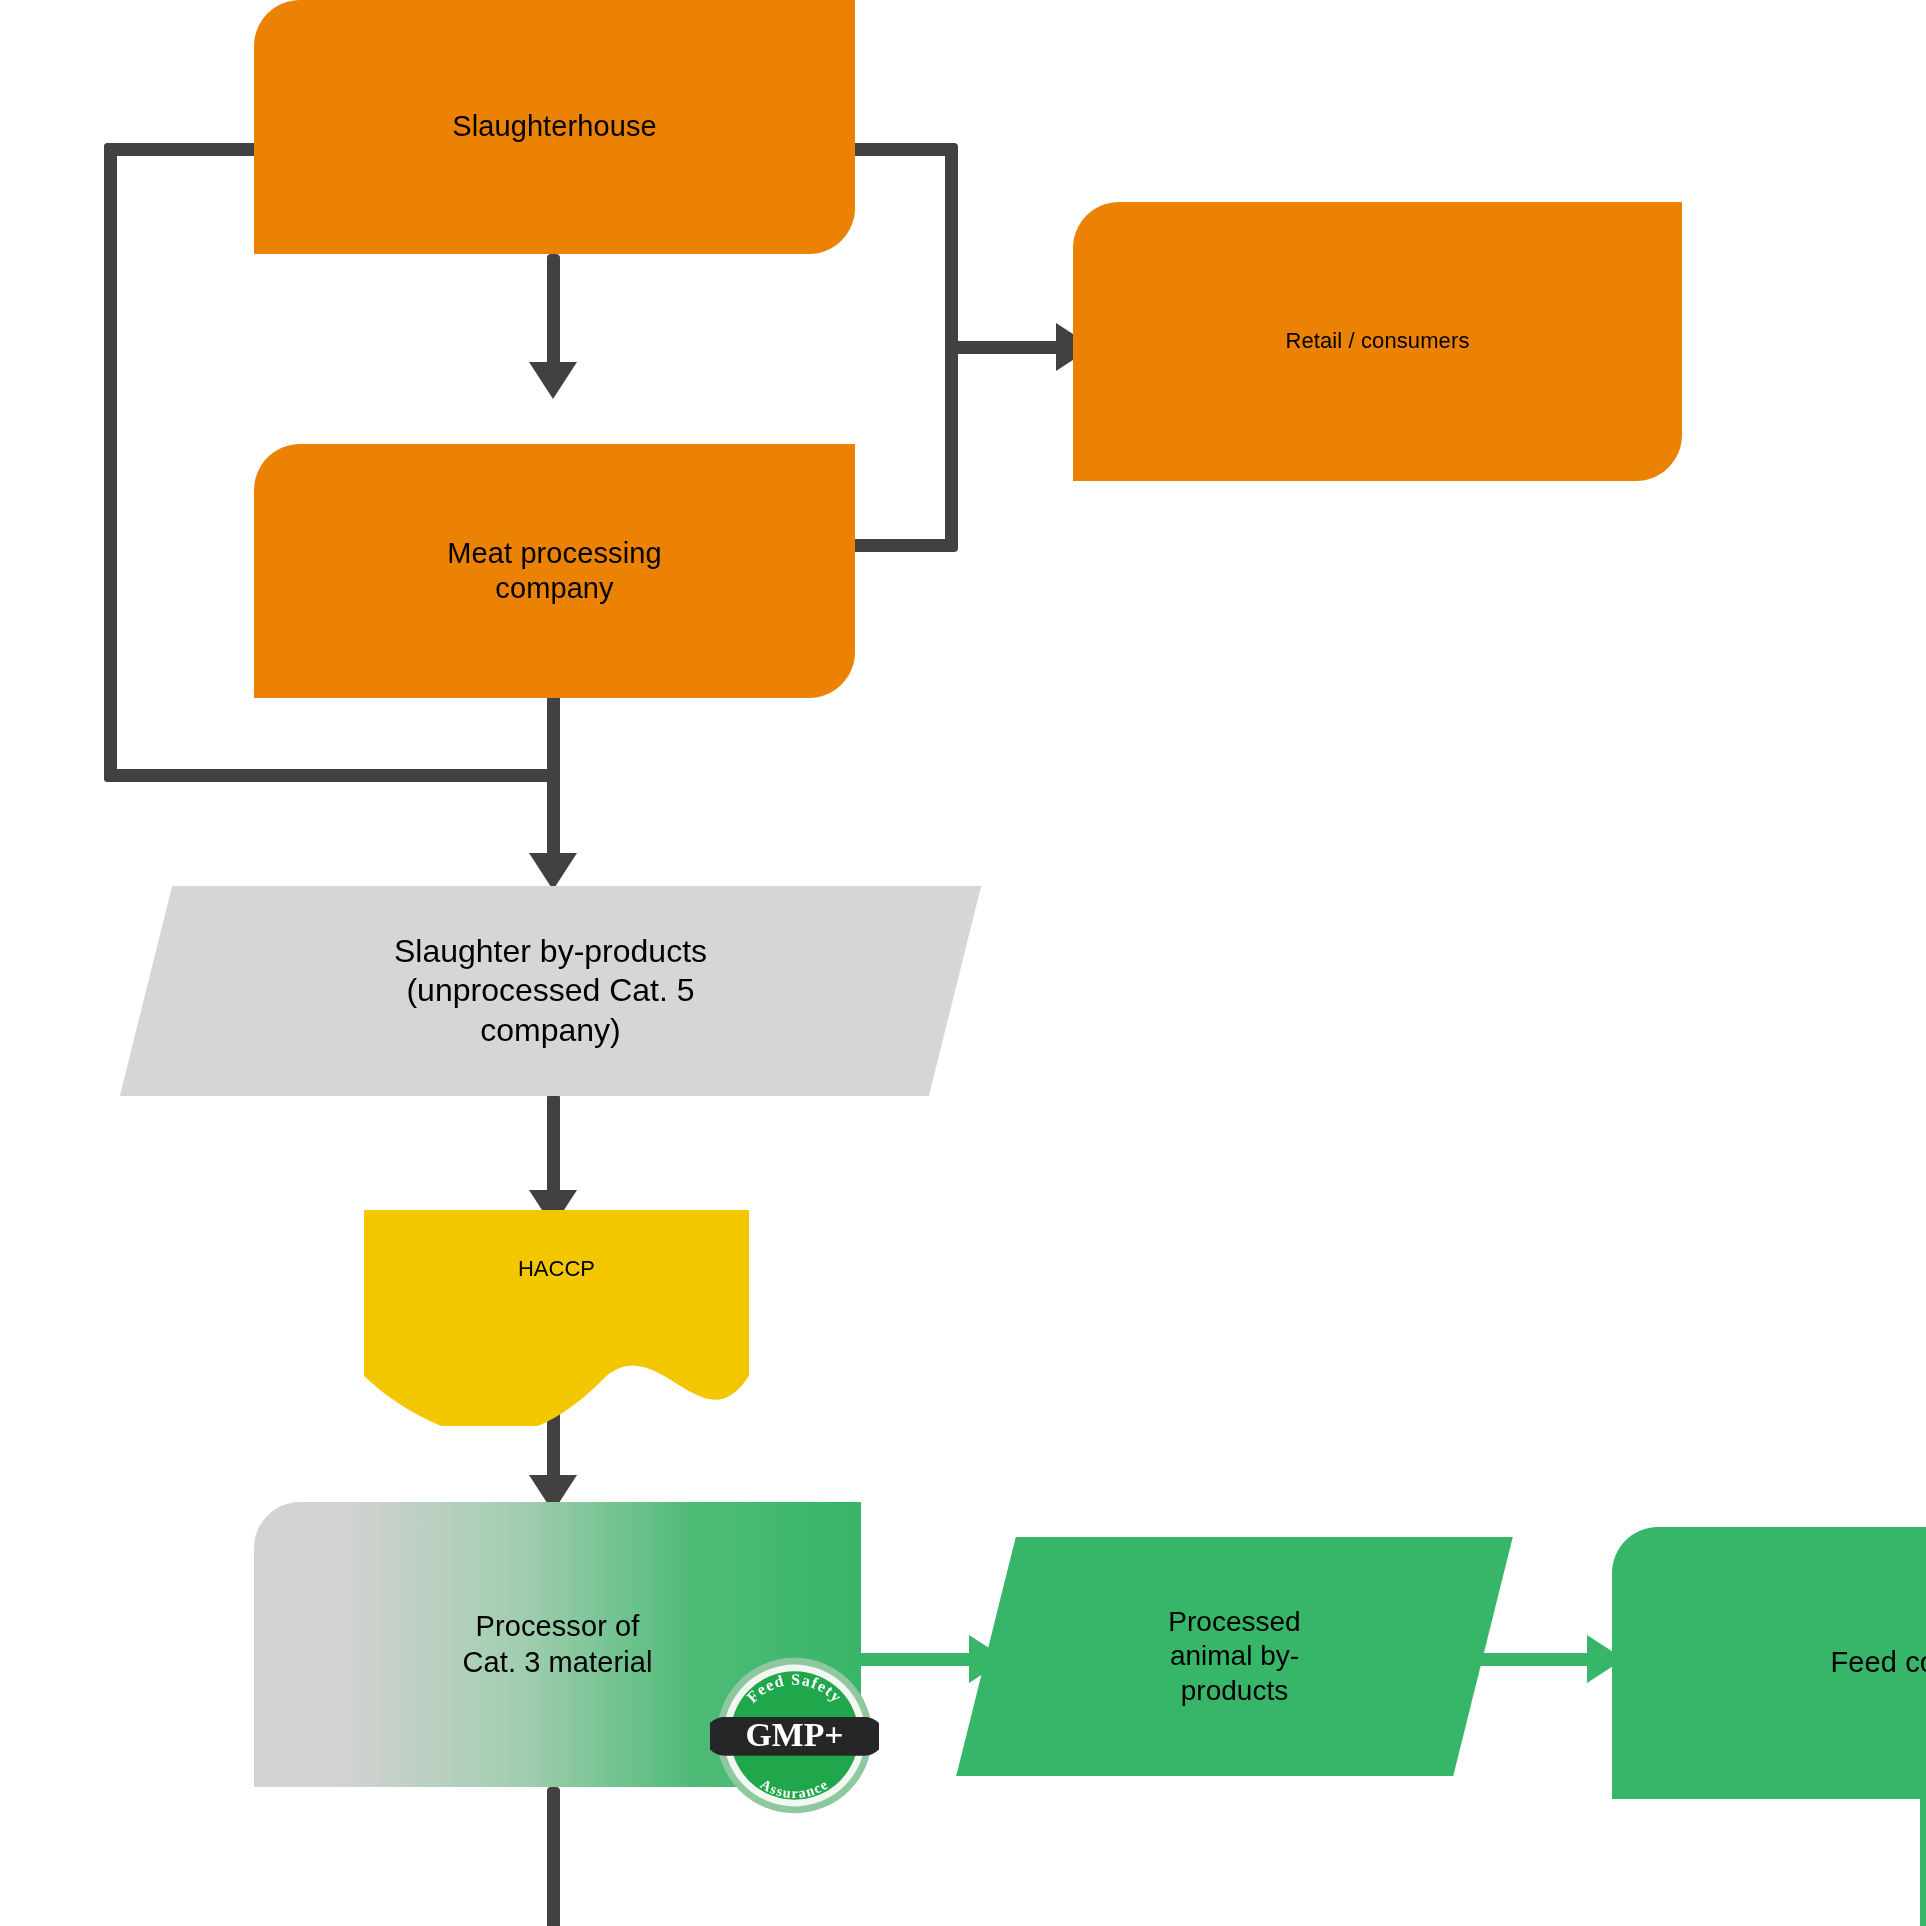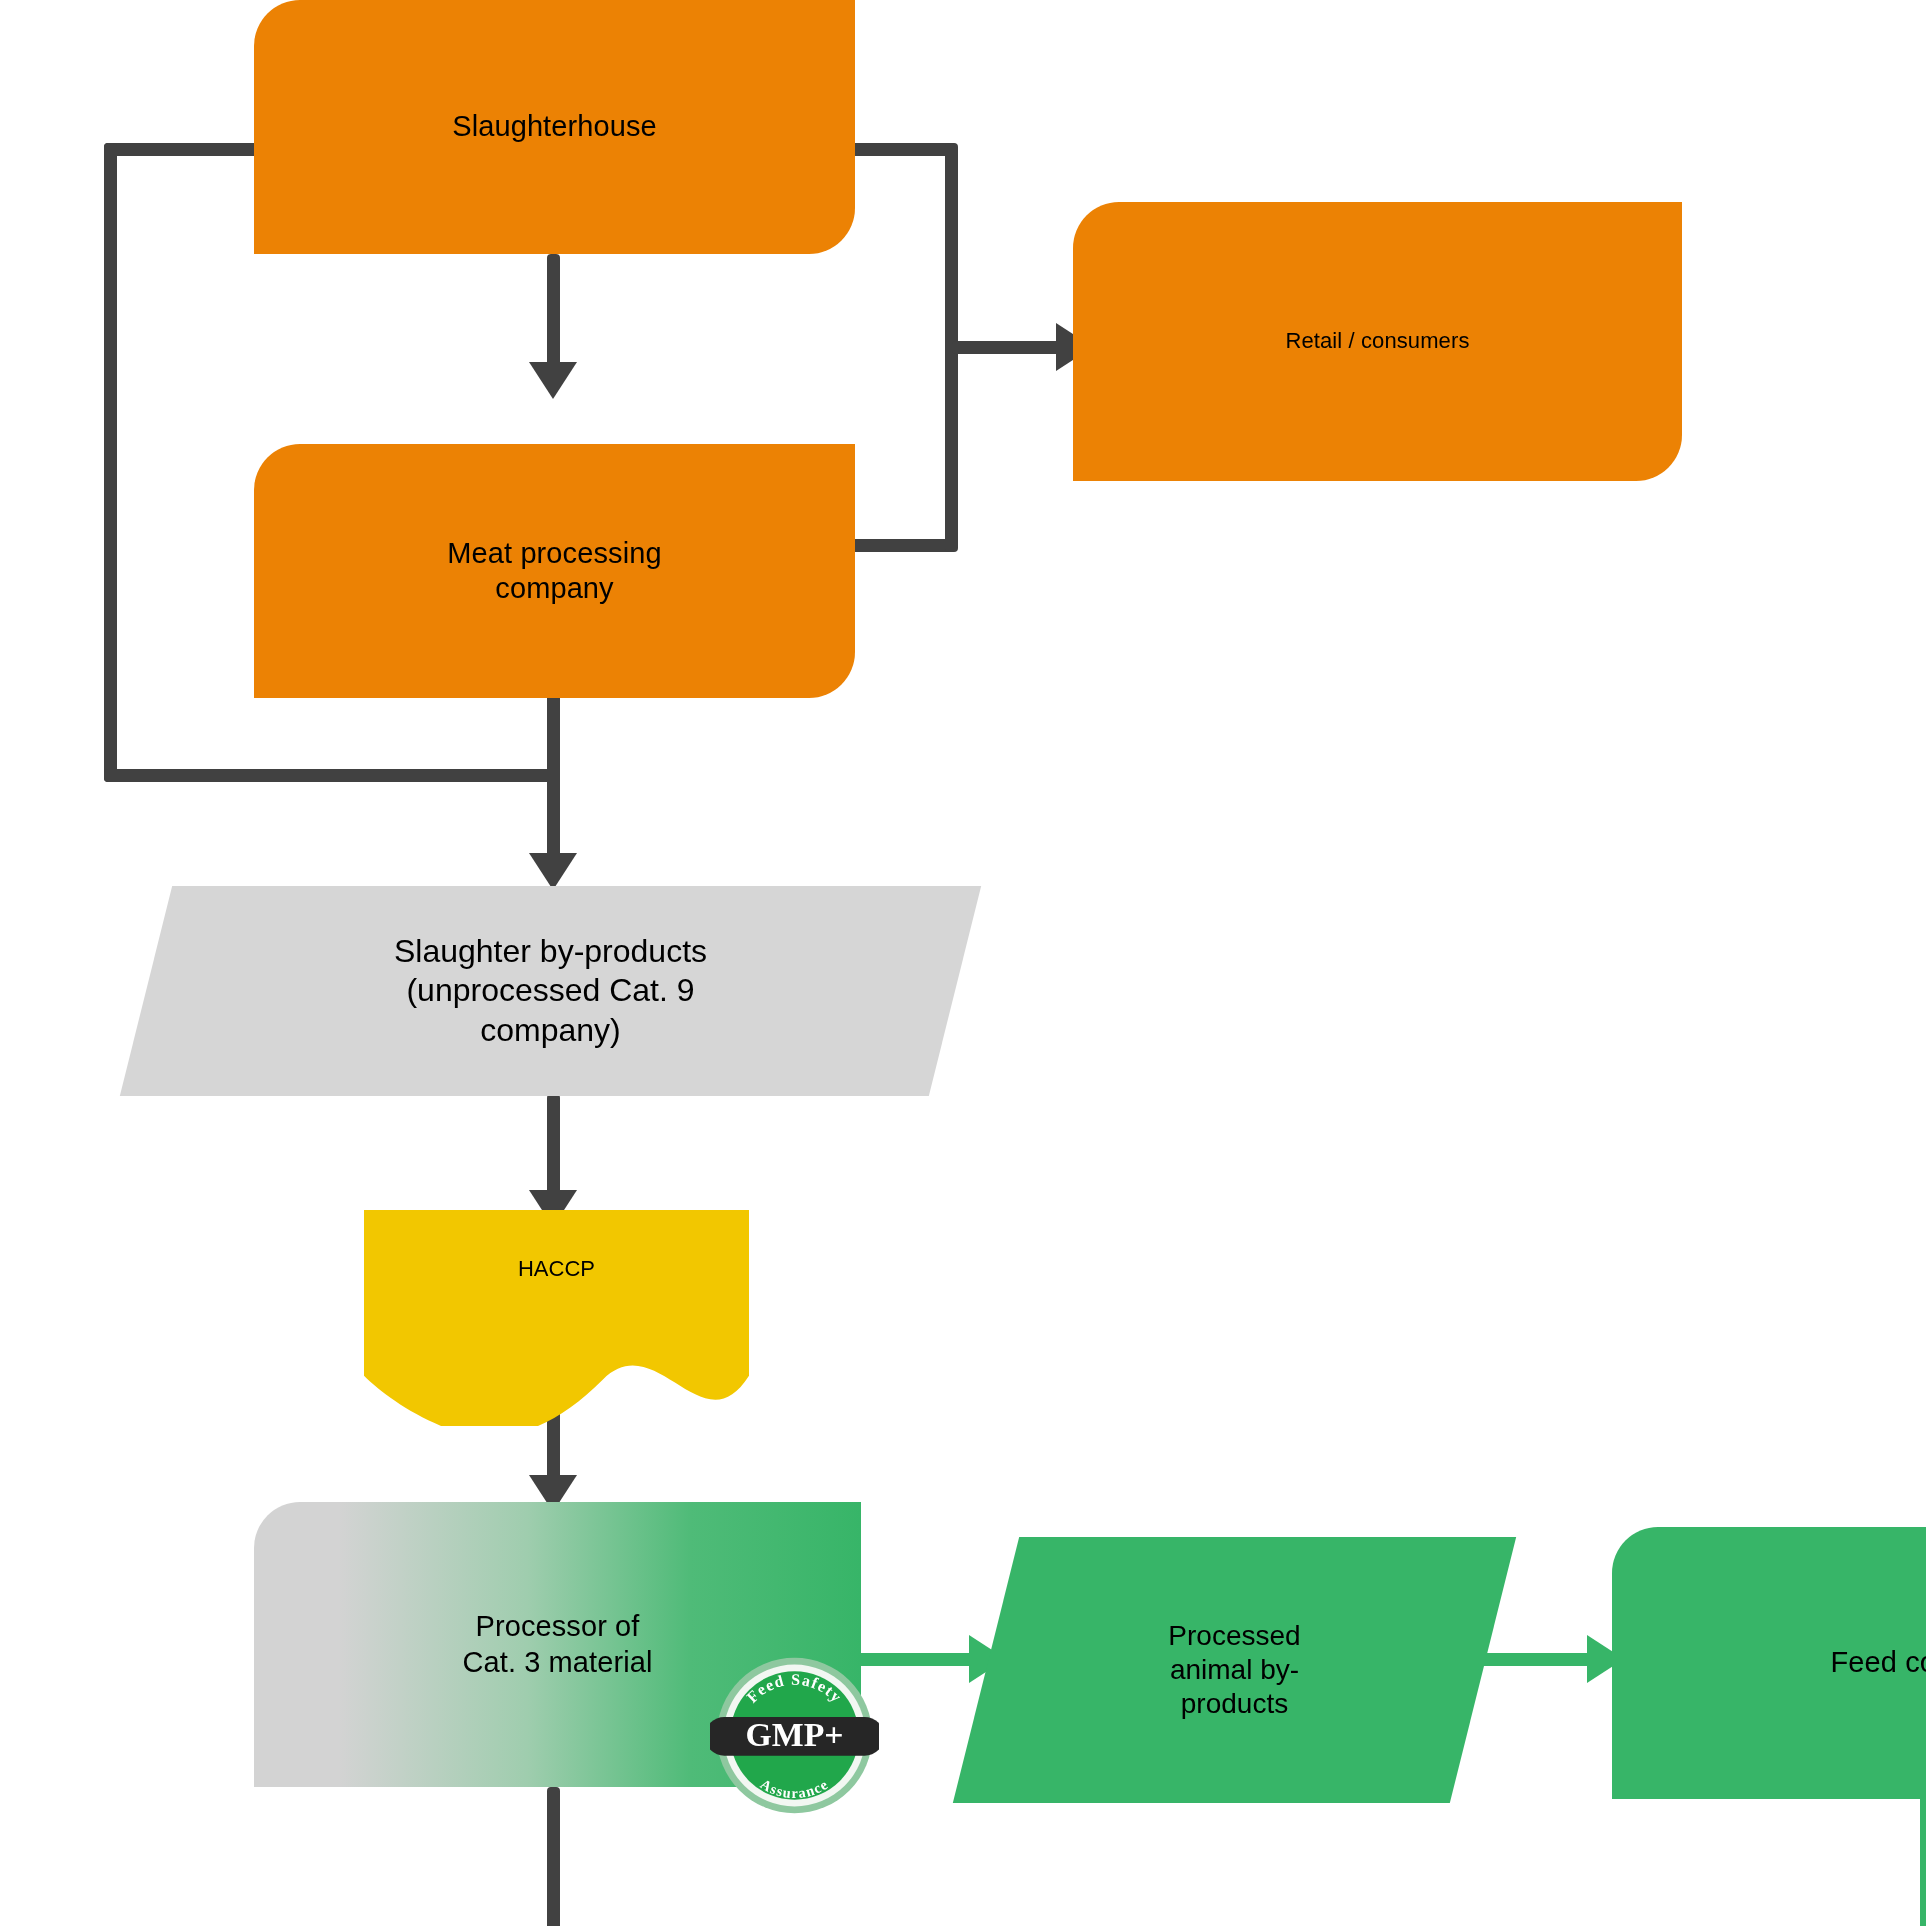--- a/index.html
+++ b/index.html
@@ -151,7 +151,7 @@
     <div class="txt" style="font-size:32px;">
       <div>
         <span>Slaughter by-products</span><br>
-        <span>(unprocessed Cat. 9</span><br>
+        <span>(unprocessed Cat. 5</span><br>
         <span>company)</span>
       </div>
     </div>

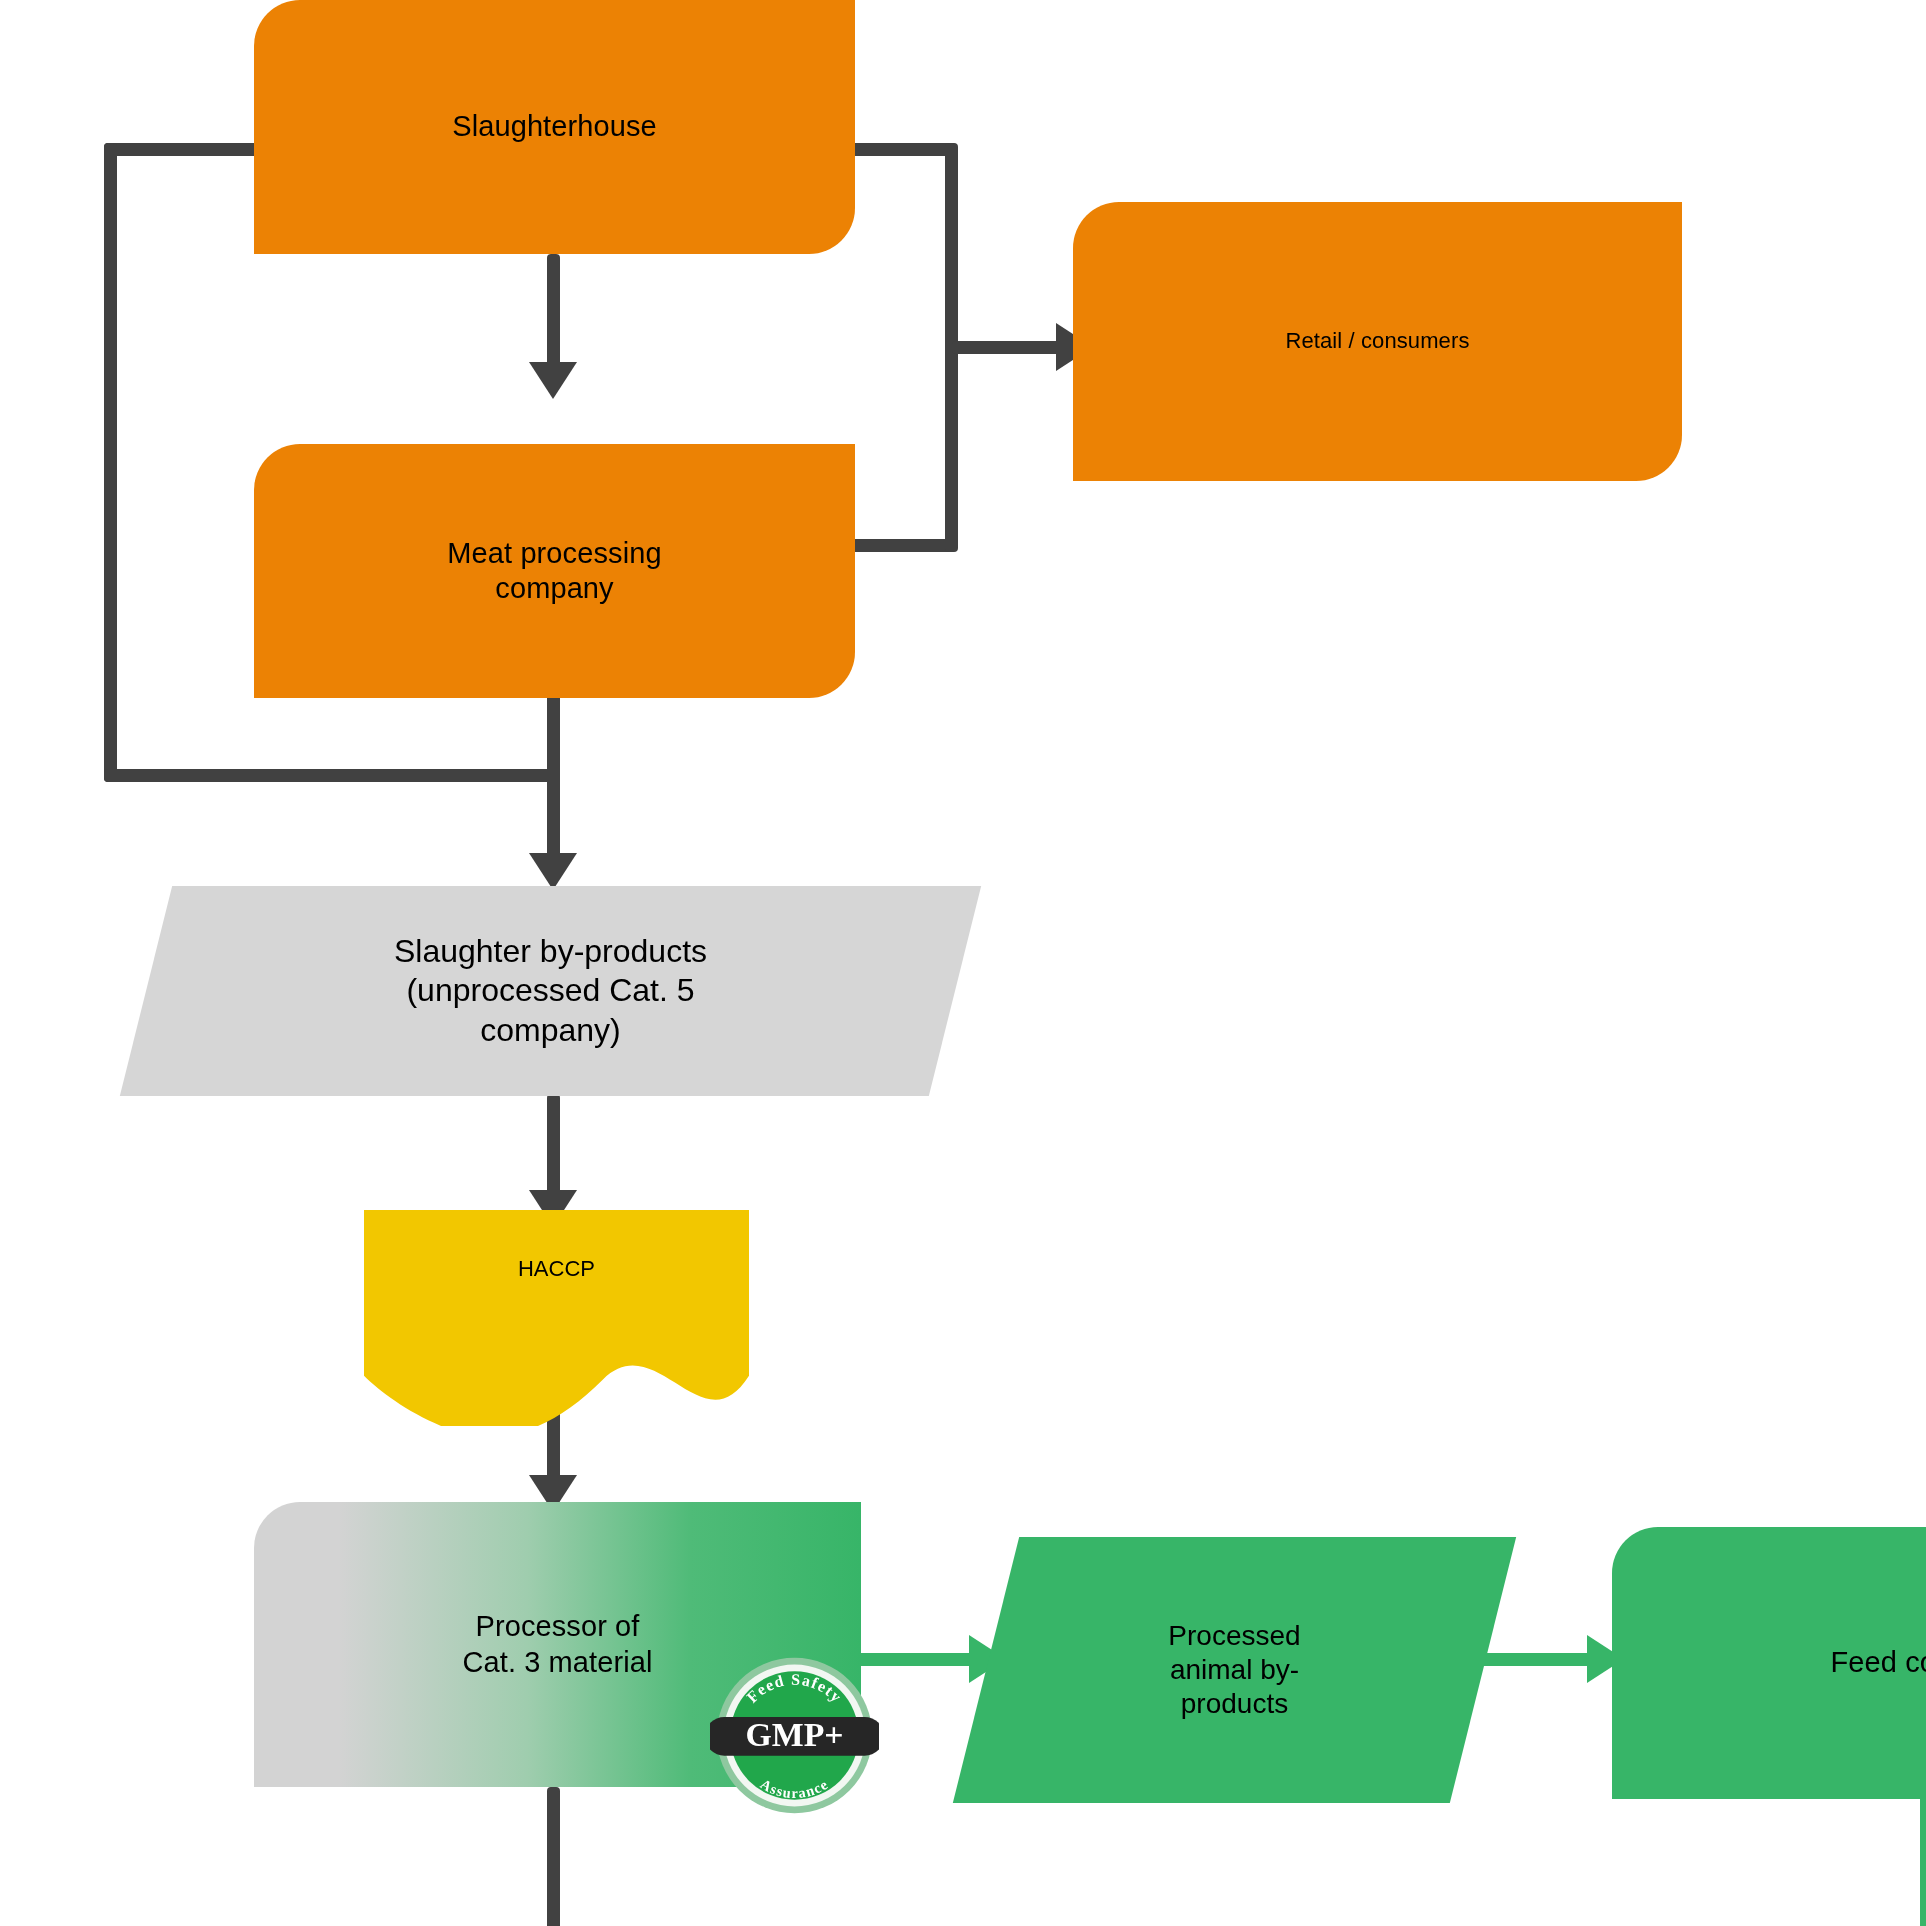--- a/index.html
+++ b/index.html
@@ -196,7 +196,7 @@
     </svg>
   </div>
 
-  <div class="para" style="left:986px; top:1537px; width:497px; height:266px;">
+  <div class="para" style="left:986px; top:1537px; width:497px; height:239px;">
     <div class="skewbg green"></div>
     <div class="txt" style="font-size:28px;">
       <div>

